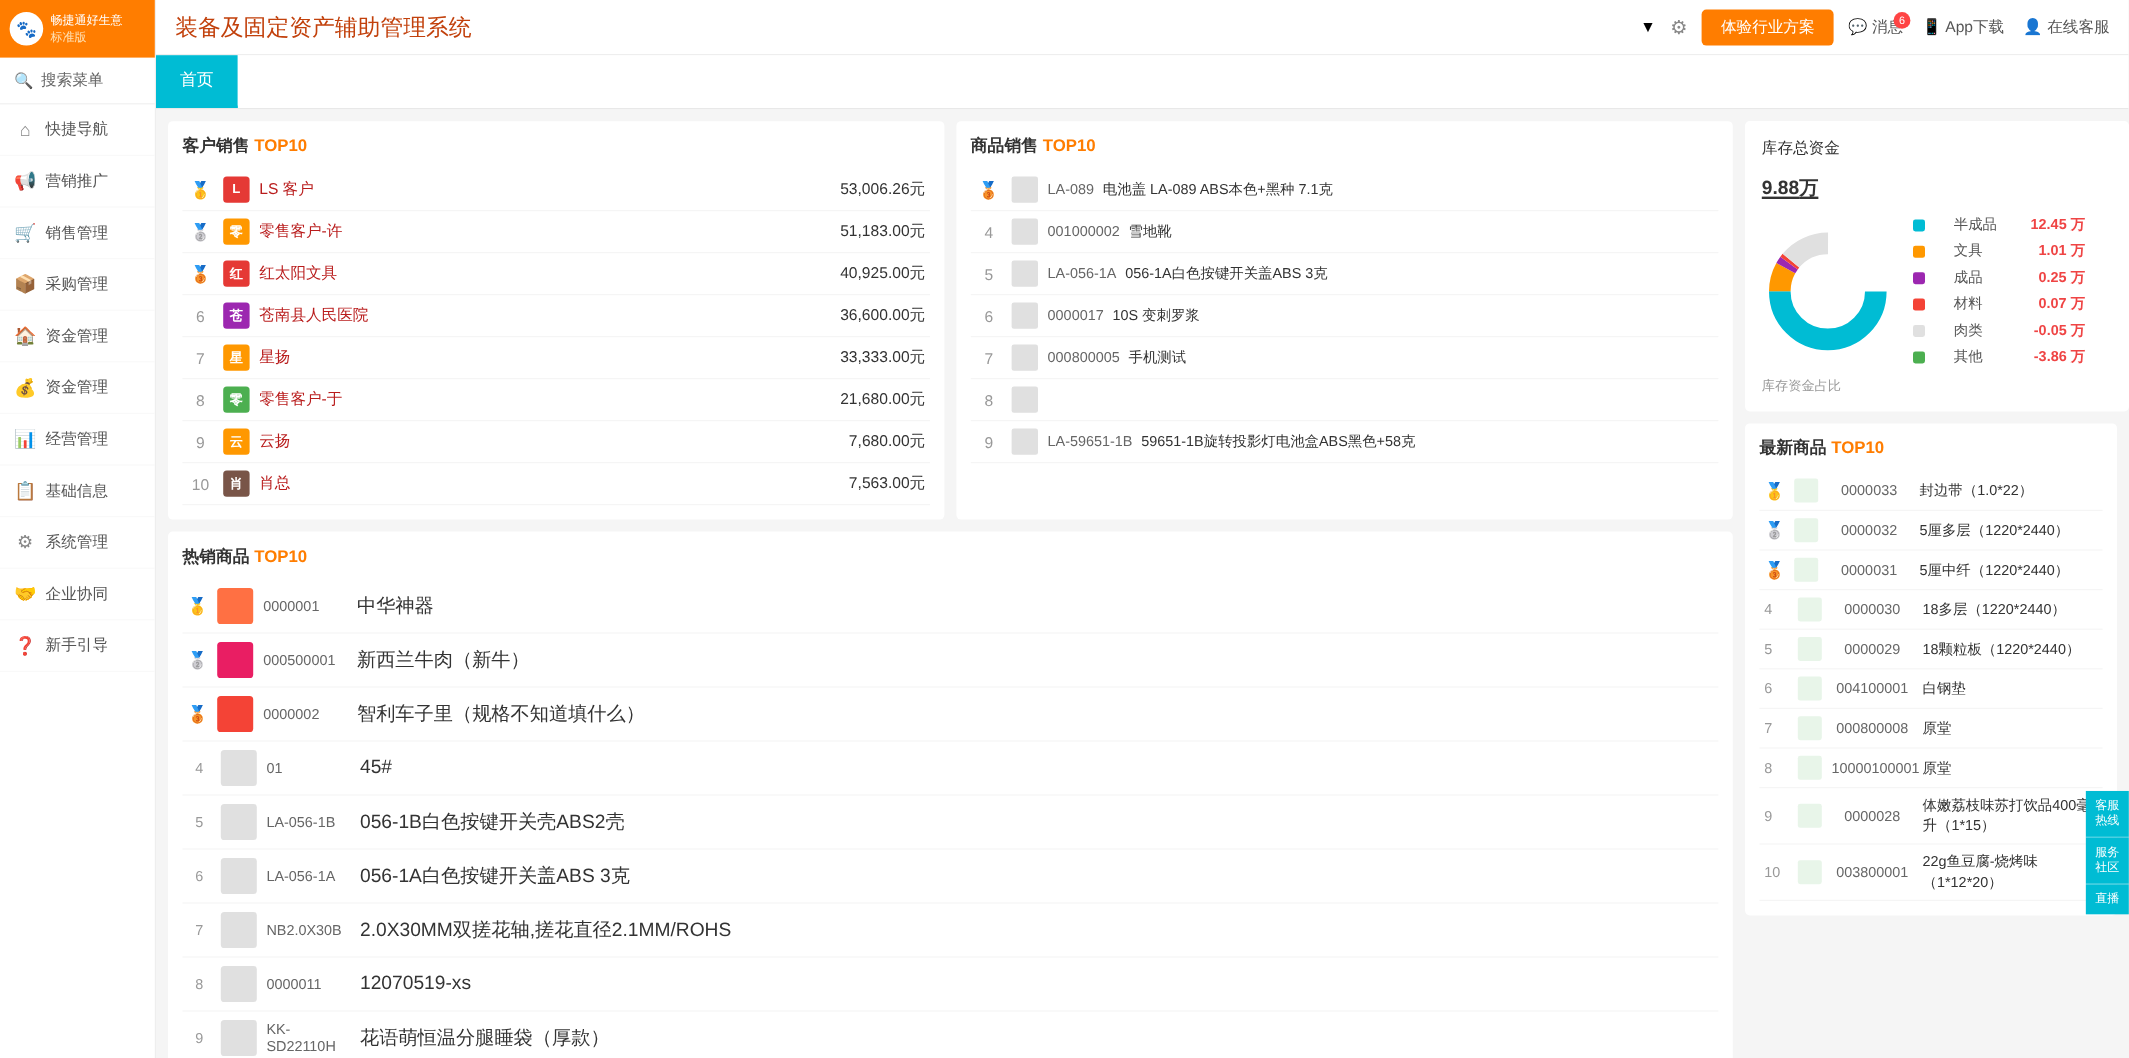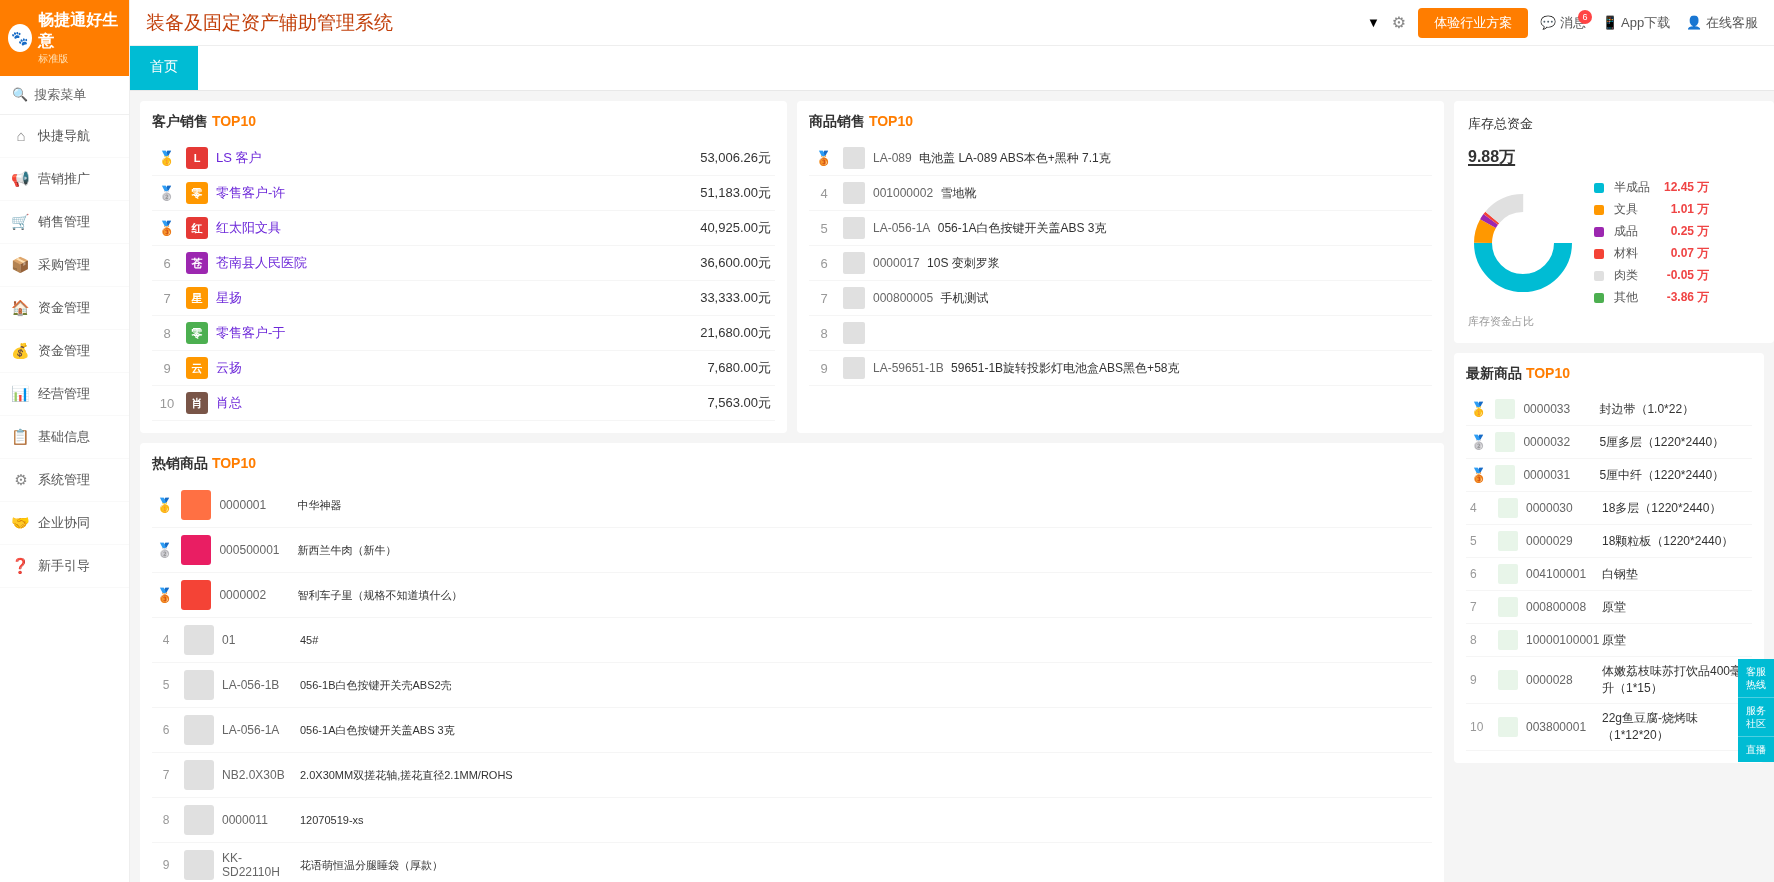--- a/index.html
+++ b/index.html
@@ -9,7 +9,7 @@
     .sidebar { width: 130px; background: #fff; display: flex; flex-direction: column; border-right: 1px solid #eee; min-height: 882px; }
     .sidebar-logo { background: #ff7d00; padding: 10px 8px; display: flex; align-items: center; gap: 6px; min-height: 46px; }
     .sidebar-logo-icon { width: 28px; height: 28px; background: #fff; border-radius: 50%; display: flex; align-items: center; justify-content: center; font-size: 14px; }
-    .sidebar-logo-text { color: #fff; font-size: 16px; font-weight: bold; line-height: 1.3; }
+    .sidebar-logo-text { color: #fff; font-size: 10px; font-weight: normal; line-height: 1.3; }
     .sidebar-logo-badge { font-size: 10px; color: #ffe0b2; }
     .sidebar-search { display: flex; align-items: center; gap: 6px; padding: 10px 12px; color: #666; font-size: 13px; cursor: pointer; border-bottom: 1px solid #f0f0f0; }
     .sidebar-nav-item { display: flex; align-items: center; gap: 8px; padding: 12px 12px; color: #555; font-size: 13px; cursor: pointer; border-bottom: 1px solid #f9f9f9; }

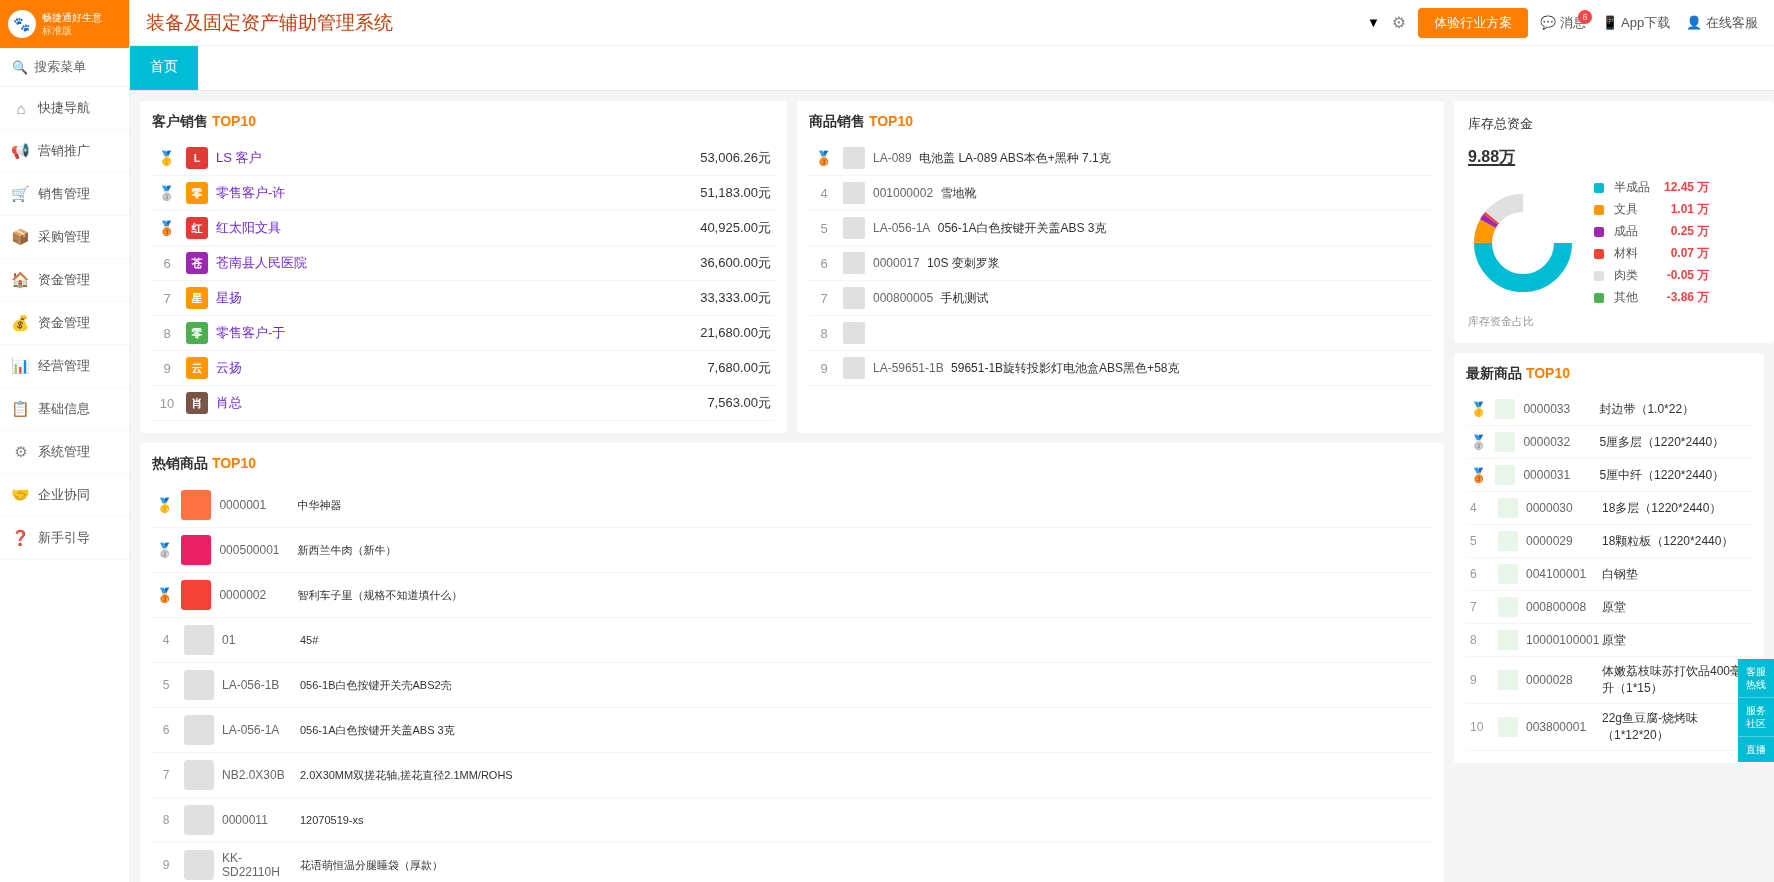--- a/index.html
+++ b/index.html
@@ -45,7 +45,7 @@
     .rank-num { width: 22px; font-size: 13px; color: #999; text-align: center; }
     .rank-medal { width: 22px; height: 22px; display: flex; align-items: center; justify-content: center; font-size: 14px; }
     .rank-avatar { width: 22px; height: 22px; border-radius: 3px; display: flex; align-items: center; justify-content: center; font-size: 11px; color: #fff; font-weight: bold; }
-    .rank-name { flex: 1; font-size: 13px; color: #6d28d9; }
+    .rank-name { flex: 1; font-size: 13px; color: #b91c1c; }
     .rank-amount { font-size: 13px; color: #333; font-weight: 500; }
 
     .avatar-L { background: #e53935; }

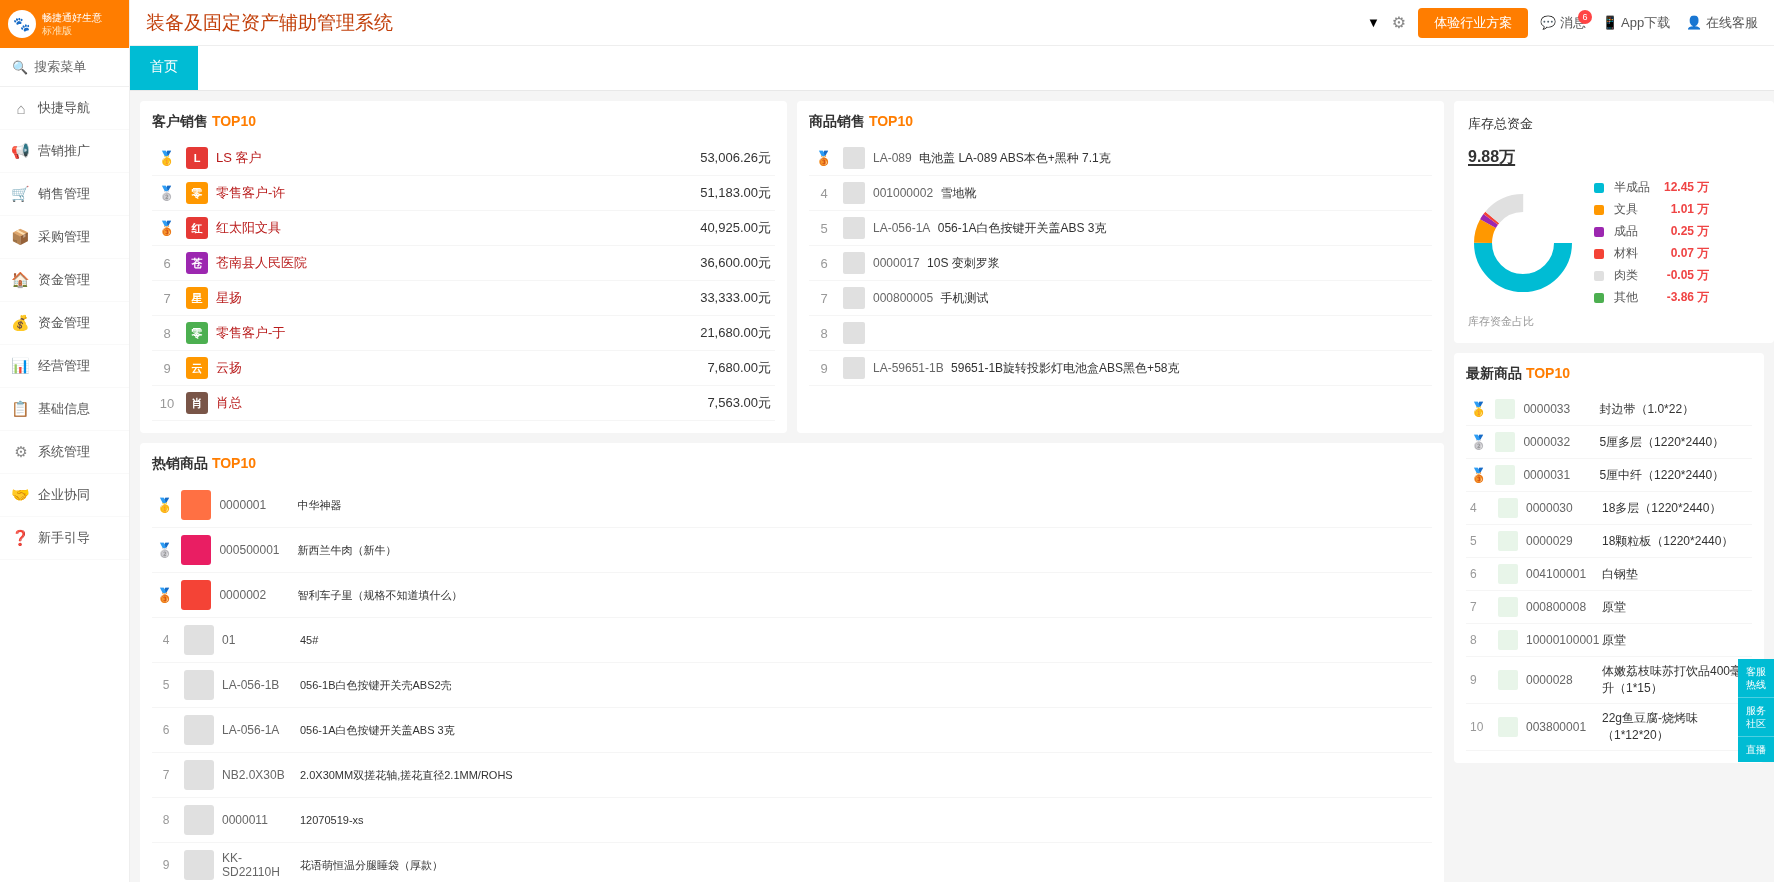--- a/index.html
+++ b/index.html
@@ -70,7 +70,7 @@
     .donut-chart-container { display: flex; align-items: center; gap: 16px; margin-top: 10px; }
     .donut-svg { width: 110px; height: 110px; }
     .legend { display: flex; flex-direction: column; gap: 5px; }
-    .legend-item { display: flex; align-items: center; gap: 10px; font-size: 12px; }
+    .legend-item { display: flex; align-items: center; gap: 24px; font-size: 12px; }
     .legend-dot { width: 10px; height: 10px; border-radius: 2px; flex-shrink: 0; }
     .legend-name { color: #555; width: 40px; }
     .legend-val { color: #ef4444; font-weight: 700; margin-left: auto; }

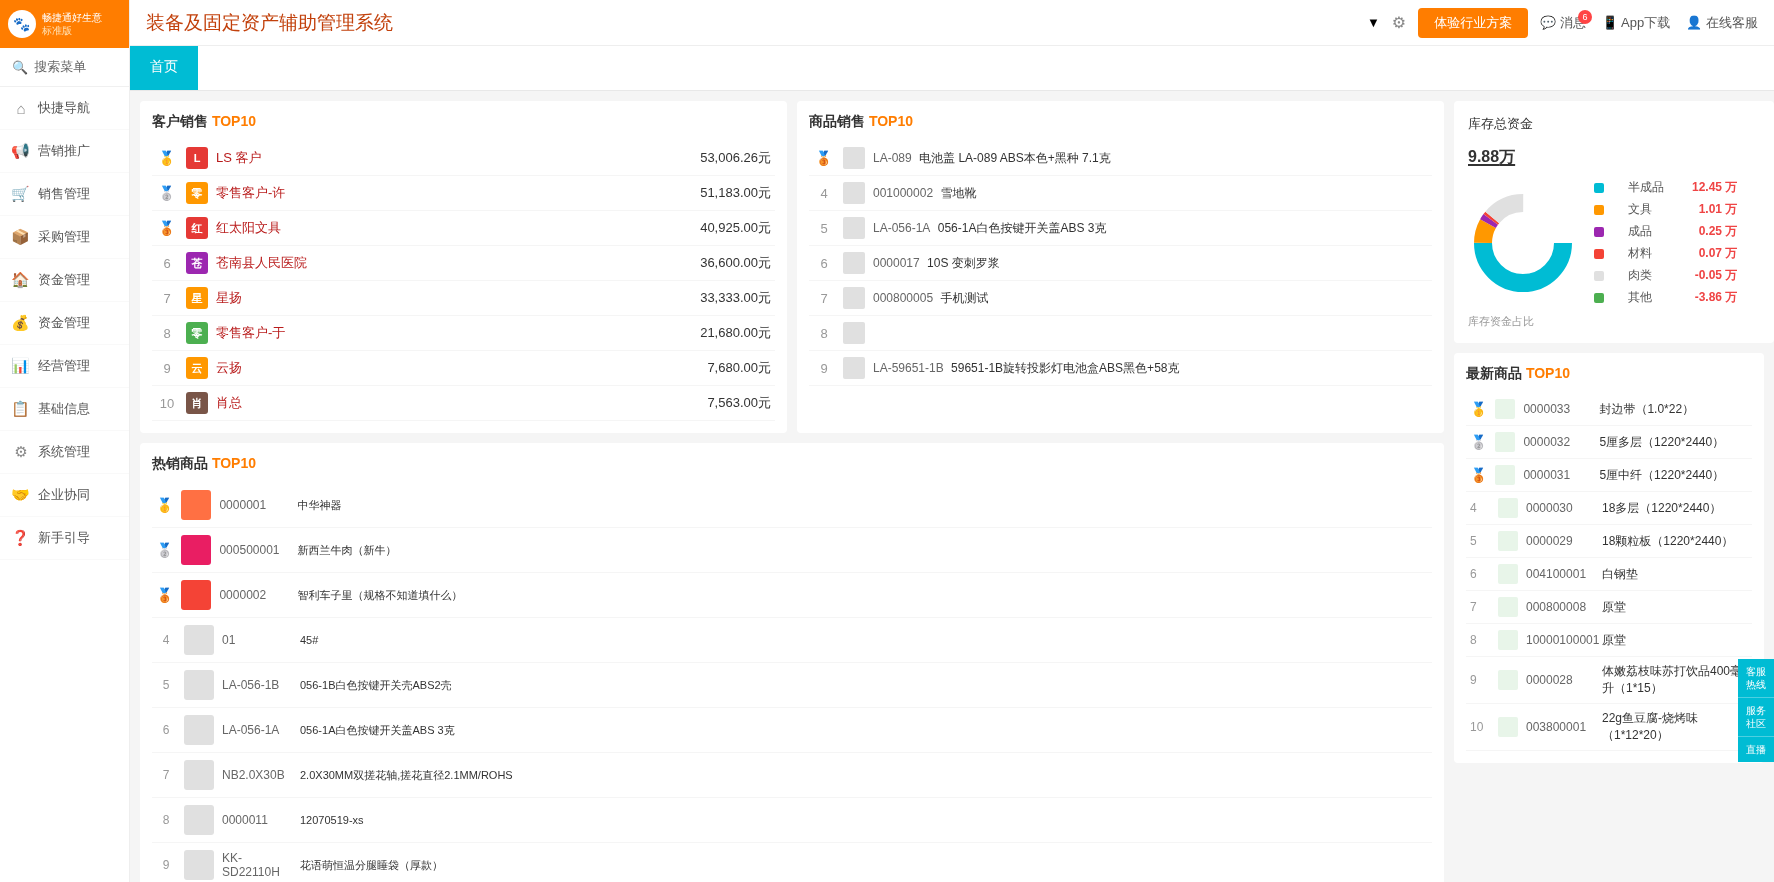--- a/index.html
+++ b/index.html
@@ -93,7 +93,7 @@
     .newest-row { display: flex; align-items: center; padding: 6px 4px; border-bottom: 1px solid #f5f5f5; gap: 8px; }
     .newest-rank { width: 20px; font-size: 12px; color: #999; }
     .newest-thumb { width: 20px; height: 20px; background: #e8f5e9; border-radius: 2px; display: flex; align-items: center; justify-content: center; font-size: 10px; color: #aaa; }
-    .newest-code { font-size: 12px; color: #666; width: 68px; }
+    .newest-code { font-size: 12px; color: #666; width: 68px; text-align: center; }
     .newest-name { flex: 1; font-size: 12px; color: #333; }
 
     

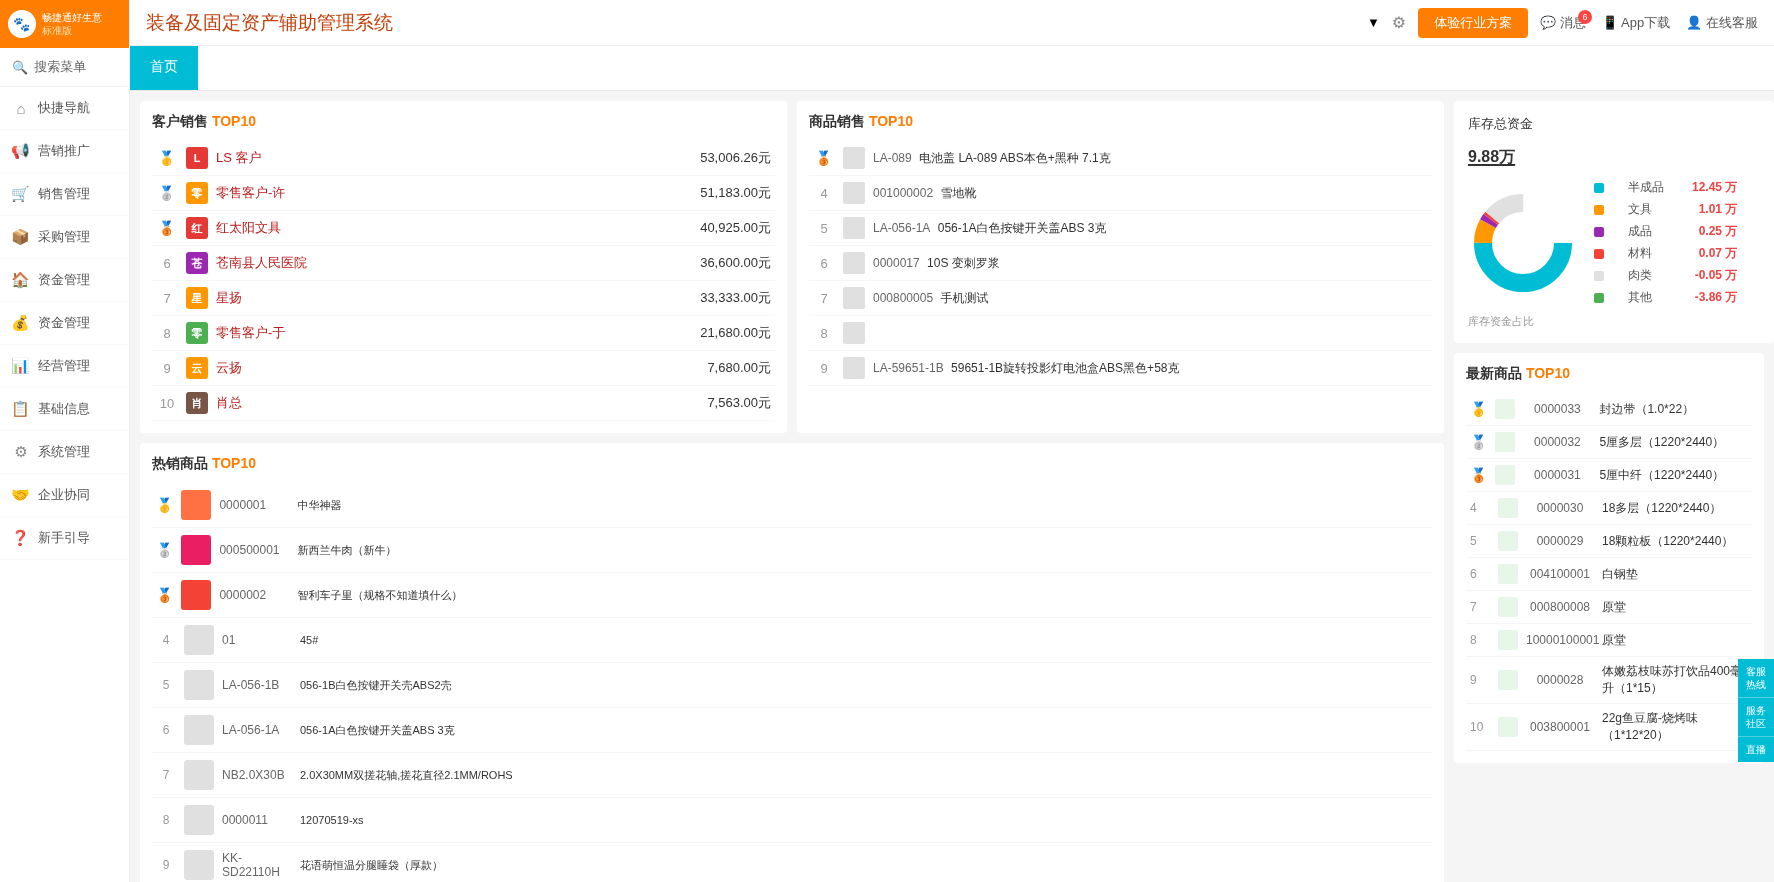--- a/index.html
+++ b/index.html
@@ -85,7 +85,7 @@
     .hot-img.pink { background: #e91e63; }
     .hot-img.red { background: #f44336; }
     .hot-code { font-size: 12px; color: #666; width: 70px; }
-    .hot-name { flex: 1; font-size: 11px; color: #333; }
+    .hot-name { flex: 1; font-size: 16px; color: #333; }
     .hot-medal { font-size: 14px; }
 
     

